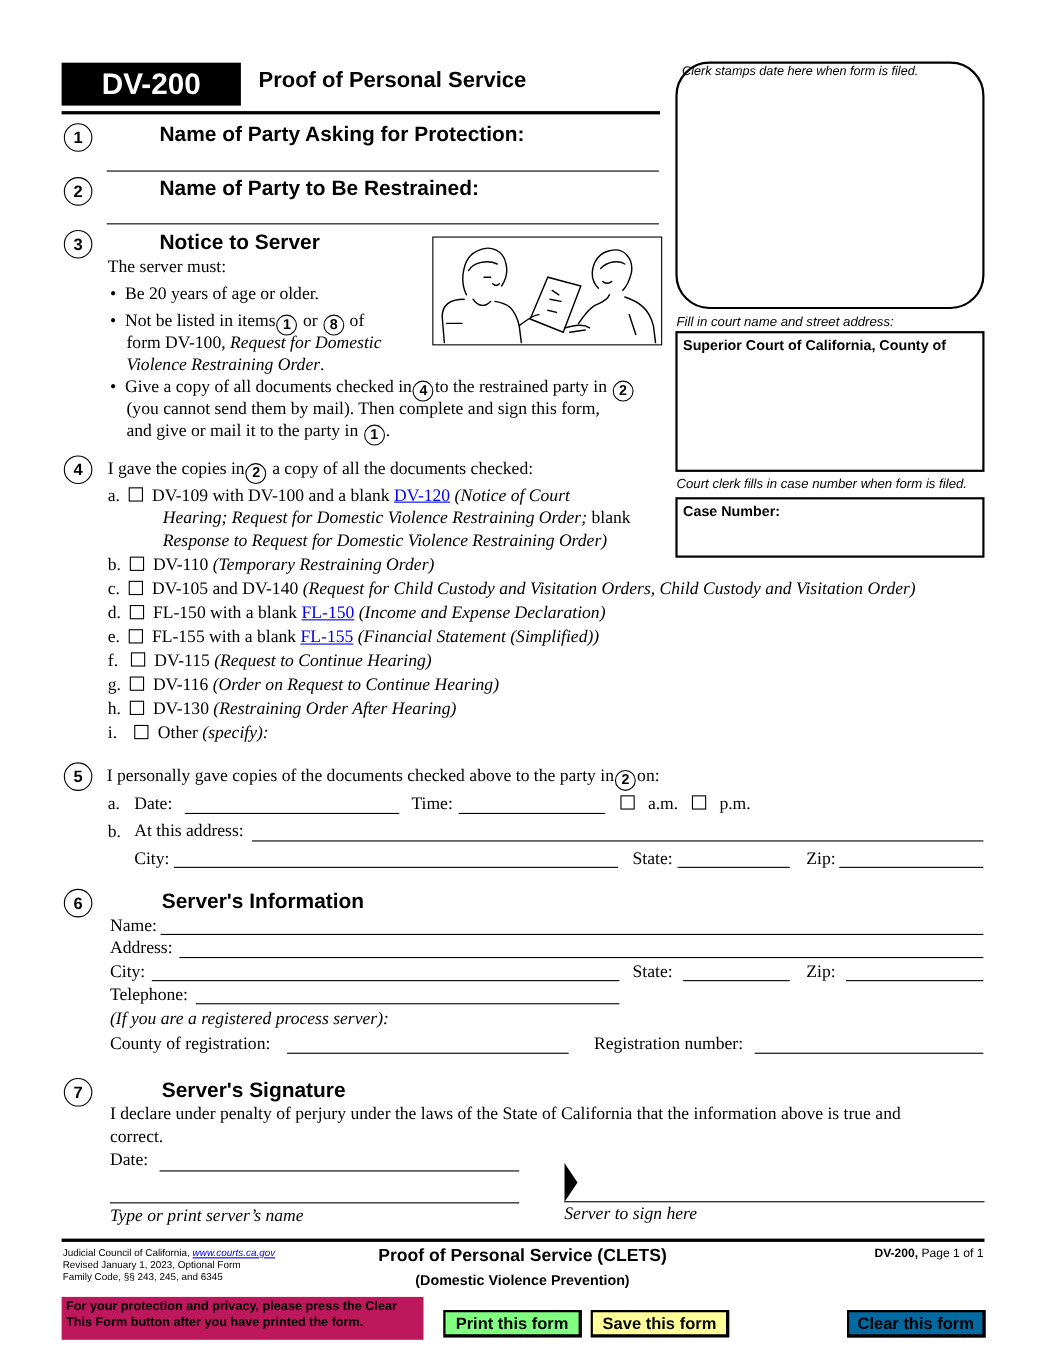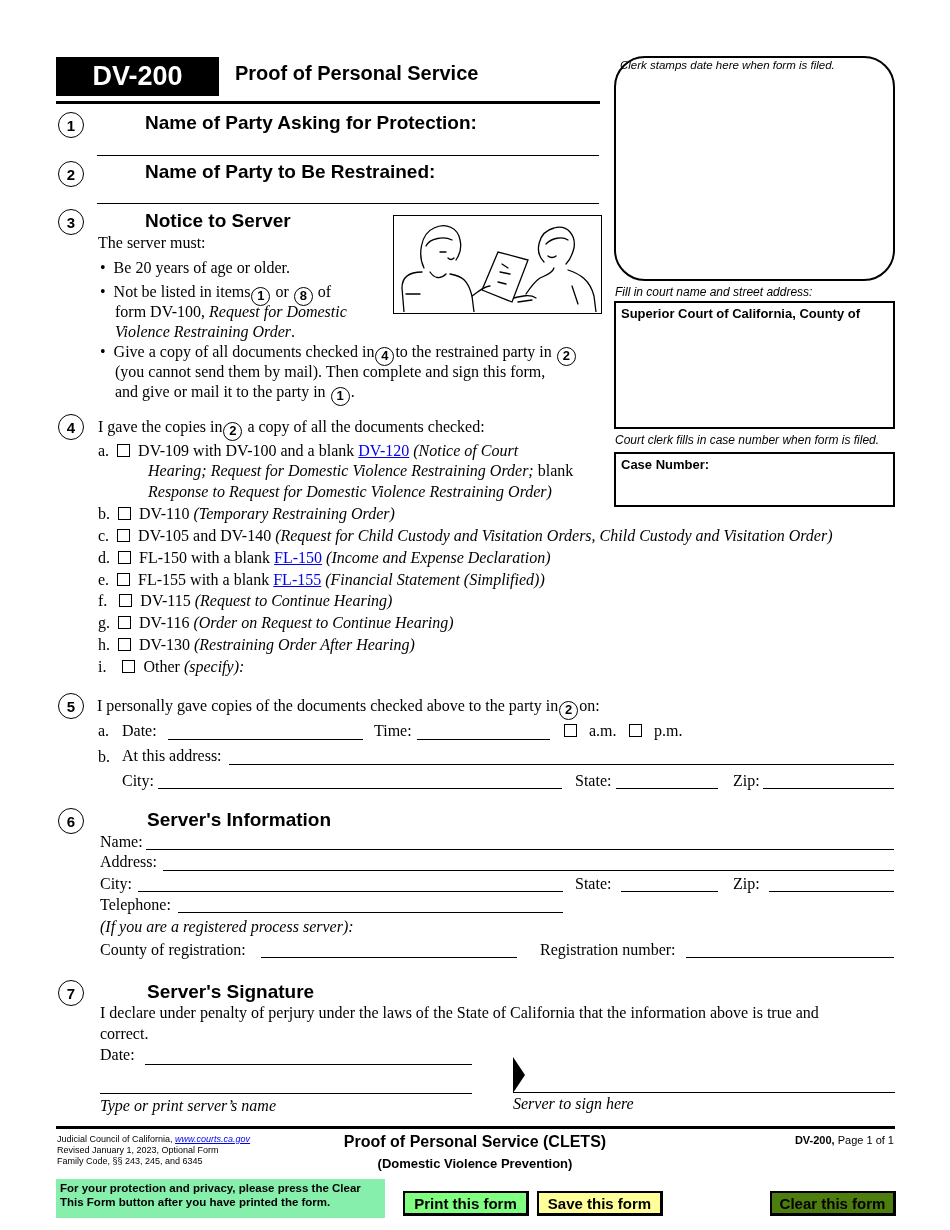--- a/index.html
+++ b/index.html
@@ -170,7 +170,7 @@
 <div class="abs sans" style="left:300px;top:1156px;width:350px;text-align:center;font-weight:bold;font-size:13px;">(Domestic Violence Prevention)</div>
 <div class="abs sans" style="left:740px;top:1134px;width:154px;text-align:right;font-size:11px;white-space:nowrap;"><b>DV-200,</b> <span>Page 1 of 1</span></div>
 
-<div class="abs sans" style="left:56px;top:1179px;width:329px;height:39px;background:#86efac;font-weight:bold;font-size:11.5px;line-height:14px;padding:2px 4px;box-sizing:border-box;white-space:nowrap;">
+<div class="abs sans" style="left:56px;top:1179px;width:329px;height:39px;background:#be185d;font-weight:bold;font-size:11.5px;line-height:14px;padding:2px 4px;box-sizing:border-box;white-space:nowrap;">
   <div>For your protection and privacy, please press the Clear</div>
   <div>This Form button after you have printed the form.</div>
 </div>

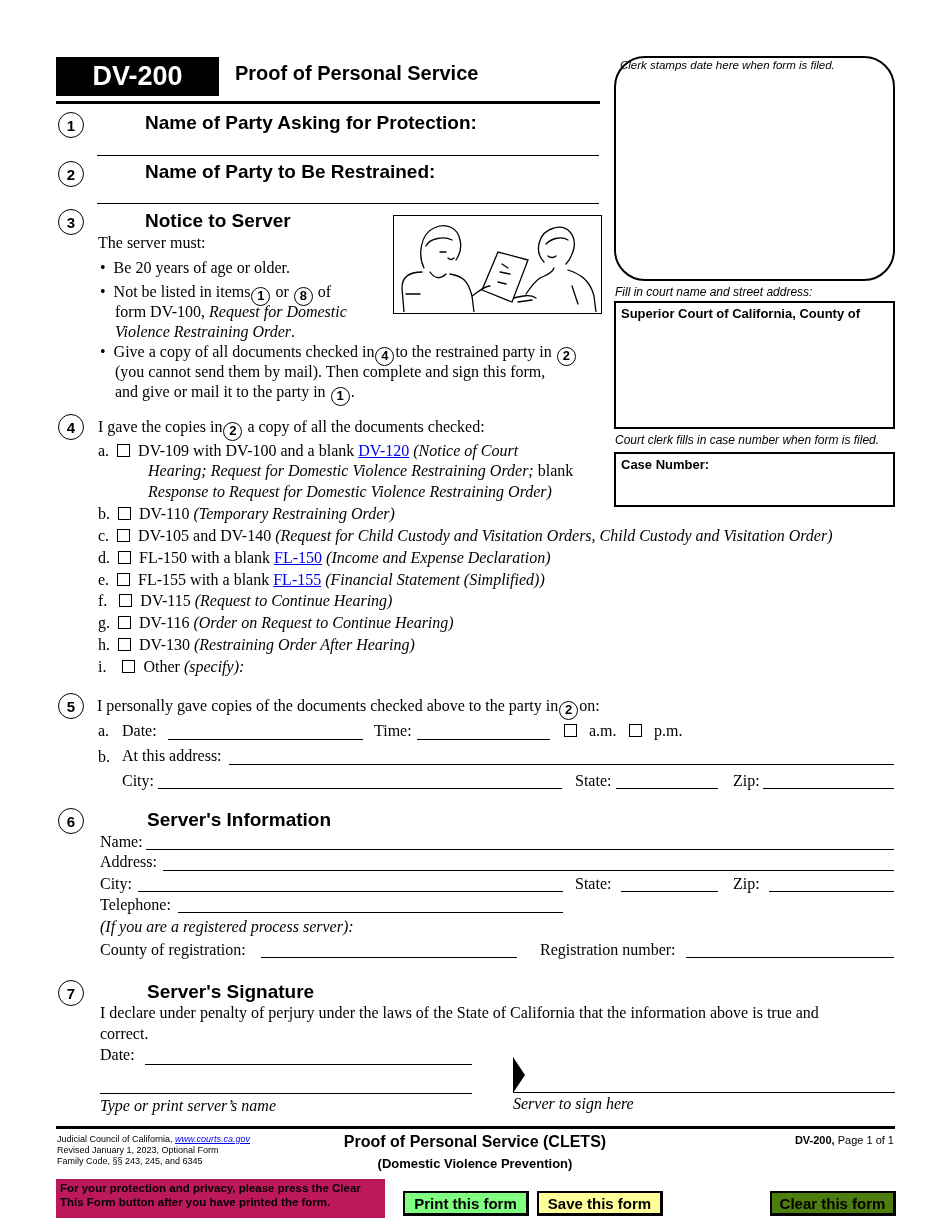--- a/index.html
+++ b/index.html
@@ -176,6 +176,6 @@
 </div>
 <div class="btn" style="left:403px;top:1191px;width:126px;background:#80ff80;">Print this form</div>
 <div class="btn" style="left:537px;top:1191px;width:126px;background:#ffff99;">Save this form</div>
-<div class="btn" style="left:770px;top:1191px;width:126px;background:#4d7c0f;">Clear this form</div>
+<div class="btn" style="left:770px;top:1191px;width:126px;background:#0369a1;">Clear this form</div>
 
 </body></html>

